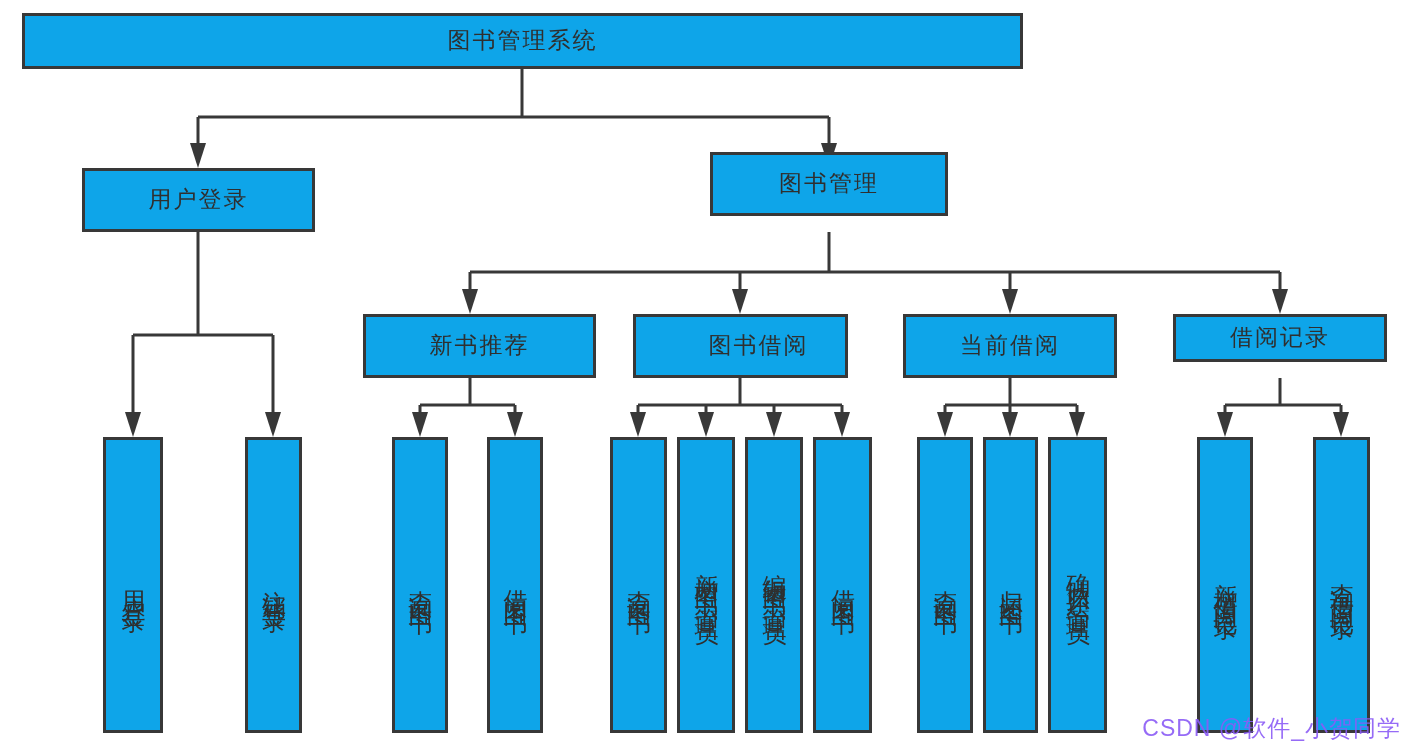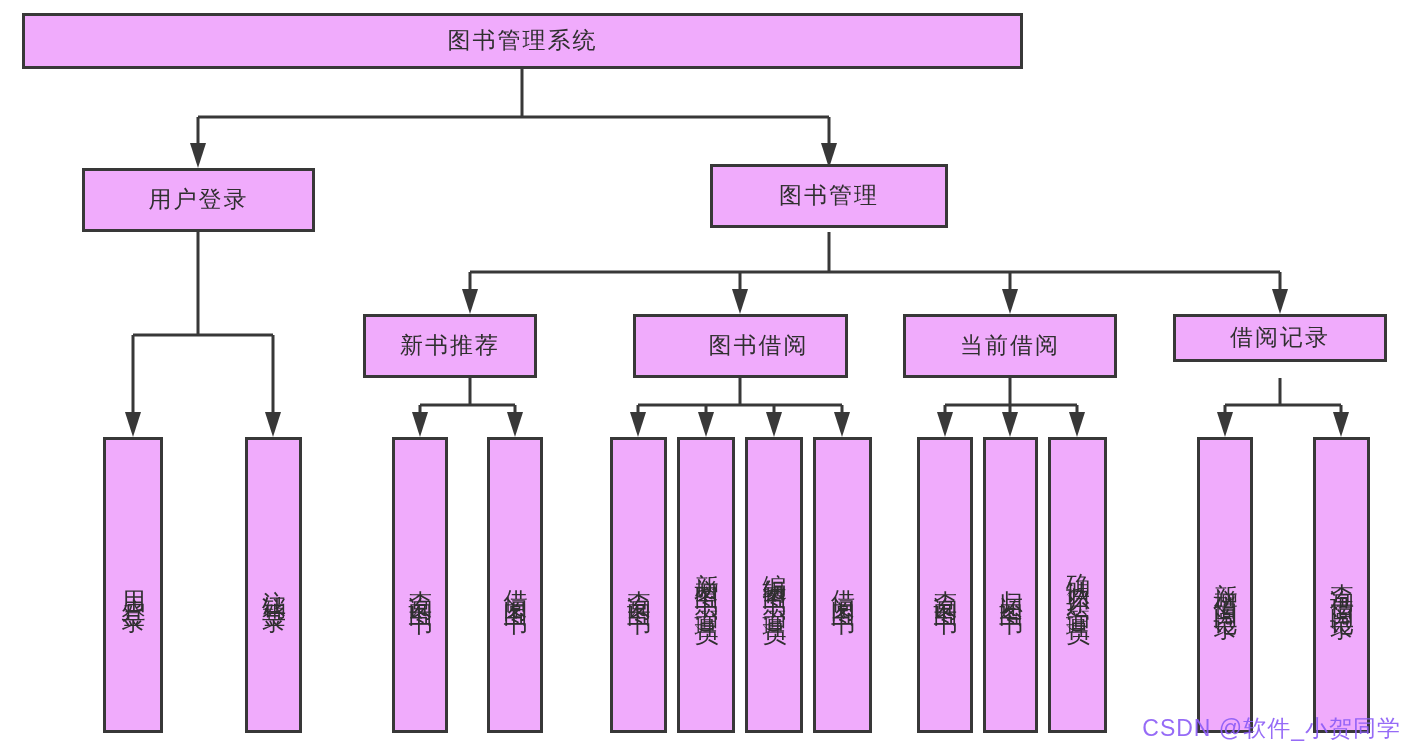--- a/index.html
+++ b/index.html
@@ -23,7 +23,7 @@
     position: absolute;
     box-sizing: border-box;
     border: 3px solid #383838;
-    background: #f0abfc;
+    background: #0ea5e9;
     color: #2f2f2f;
     display: flex;
     align-items: center;

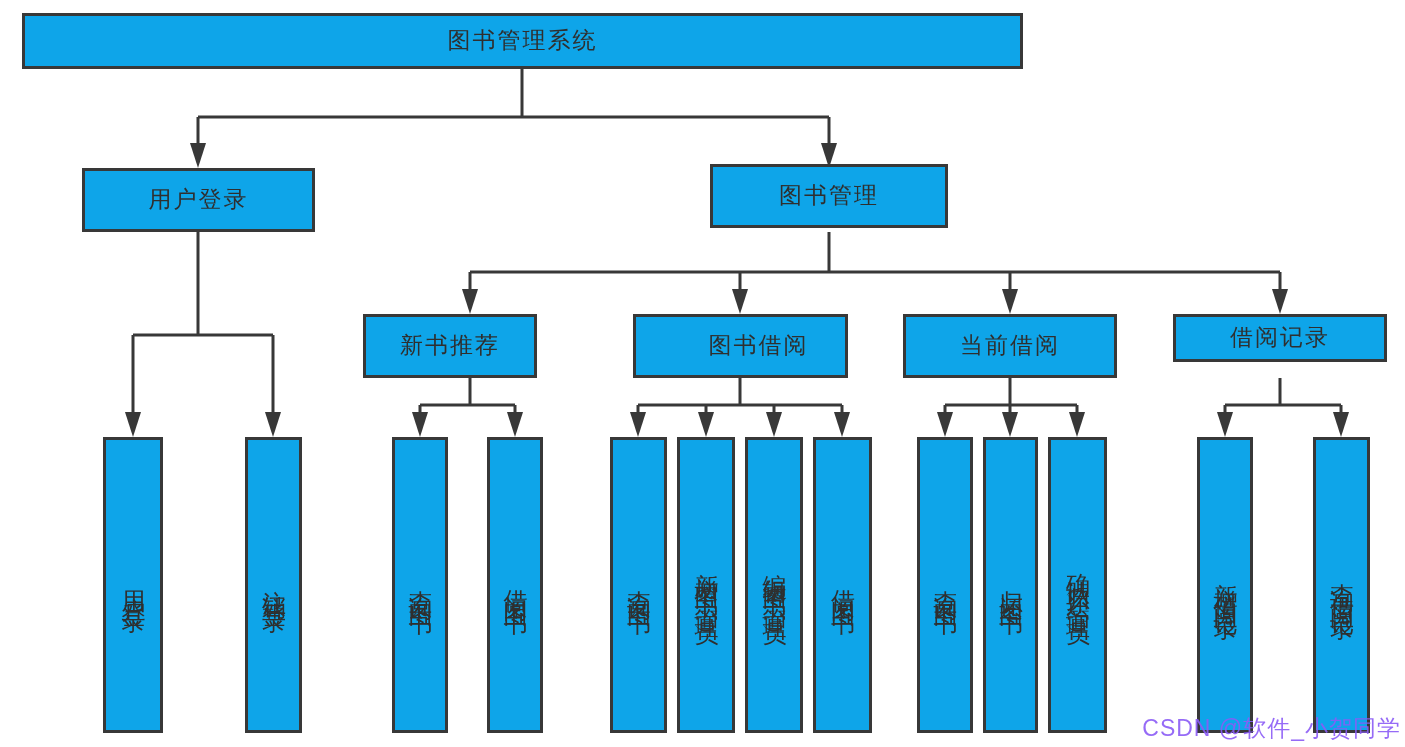--- a/index.html
+++ b/index.html
@@ -91,7 +91,7 @@
   <div class="node" style="left:22px; top:13px; width:1001px; height:56px;">图书管理系统</div>
 
   <div class="node" style="left:82px; top:168px; width:233px; height:64px;">用户登录</div>
-  <div class="node" style="left:710px; top:164px; width:238px; height:64px;">图书管理</div>
+  <div class="node" style="left:710px; top:152px; width:238px; height:64px;">图书管理</div>
 
   <div class="node" style="left:363px; top:314px; width:174px; height:64px;">新书推荐</div>
   <div class="node" style="left:633px; top:314px; width:215px; height:64px;padding-left:36px;">图书借阅</div>

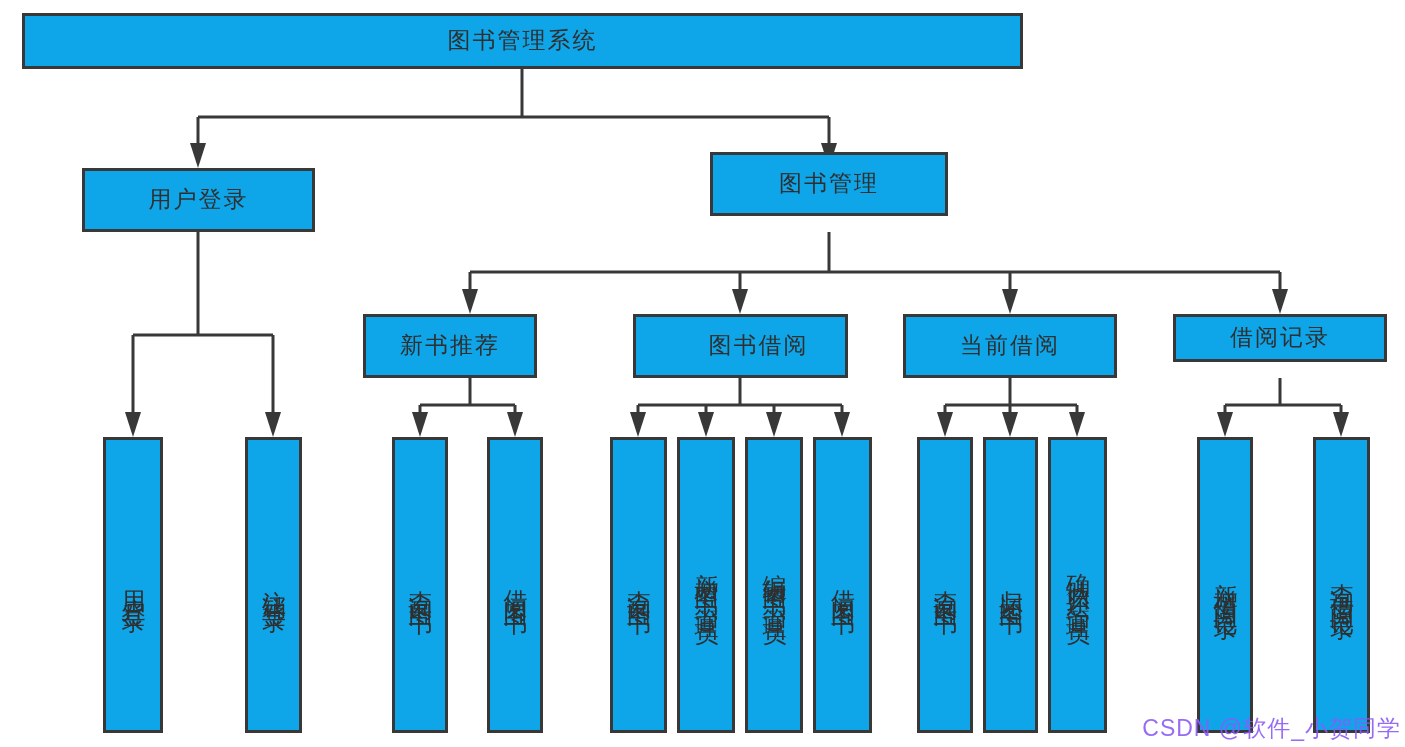--- a/index.html
+++ b/index.html
@@ -93,7 +93,7 @@
   <div class="node" style="left:82px; top:168px; width:233px; height:64px;">用户登录</div>
   <div class="node" style="left:710px; top:152px; width:238px; height:64px;">图书管理</div>
 
-  <div class="node" style="left:363px; top:314px; width:174px; height:64px;">新书推荐</div>
+  <div class="node" style="left:363px; top:314px; width:233px; height:64px;">新书推荐</div>
   <div class="node" style="left:633px; top:314px; width:215px; height:64px;padding-left:36px;">图书借阅</div>
   <div class="node" style="left:903px; top:314px; width:214px; height:64px;text-align:right;">当前借阅</div>
   <div class="node" style="left:1173px; top:314px; width:214px; height:48px;">借阅记录</div>

